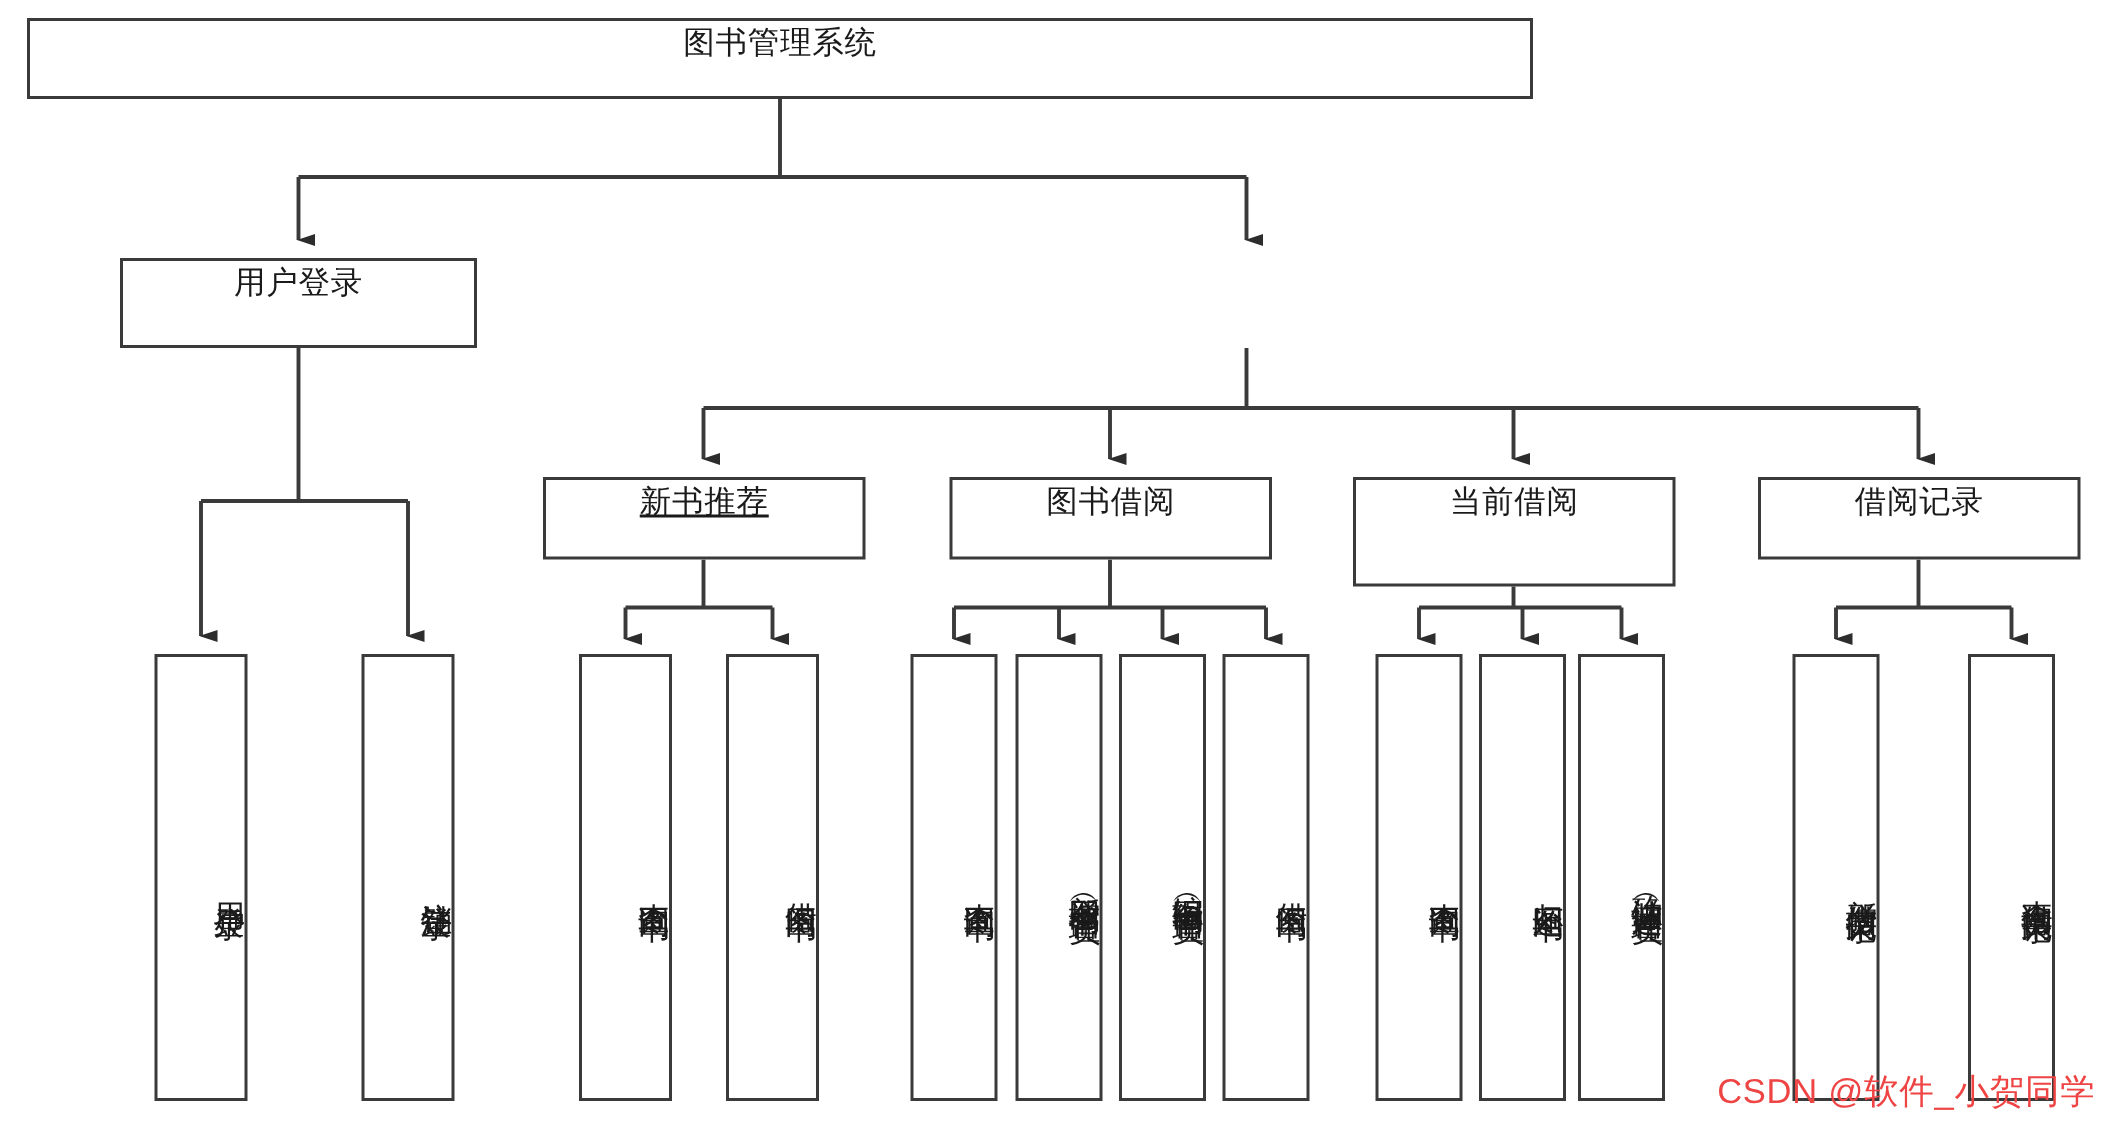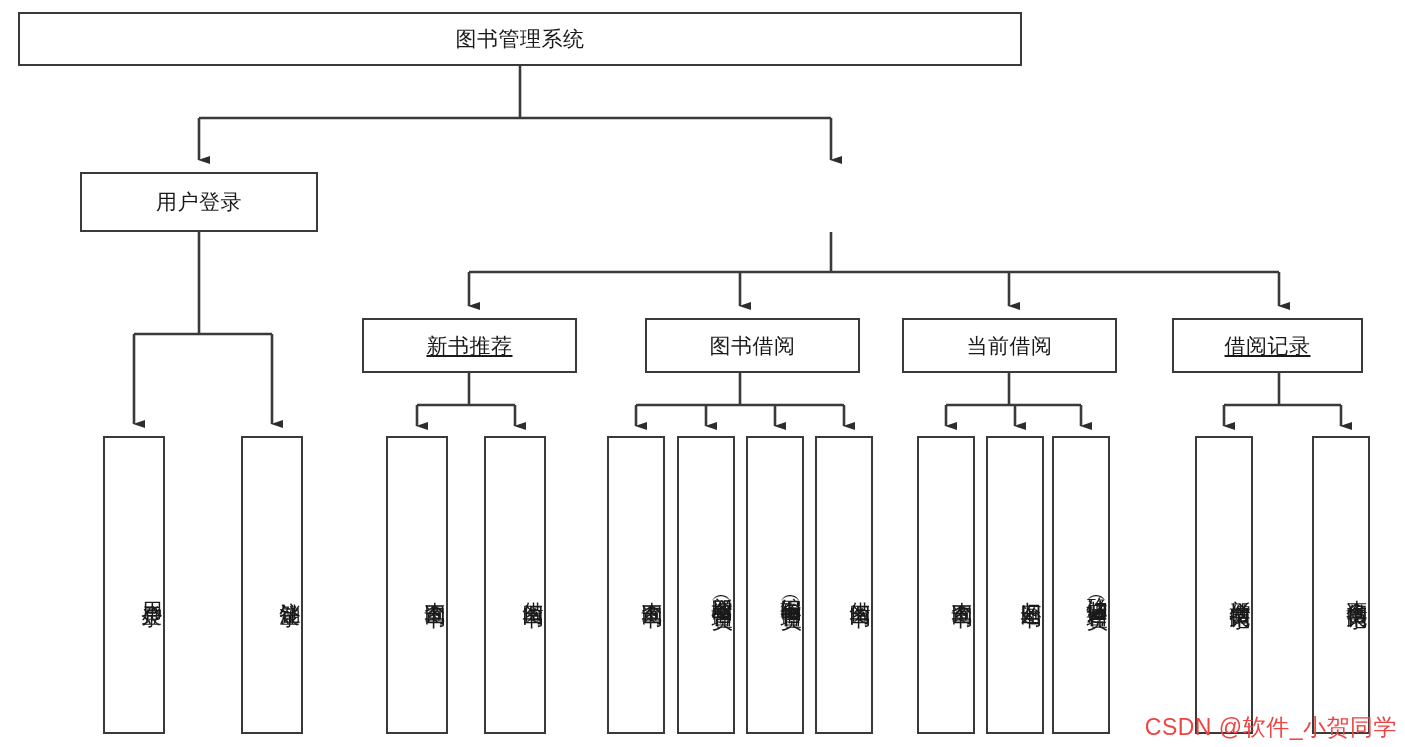--- a/index.html
+++ b/index.html
@@ -31,7 +31,7 @@
     border: 2px solid #3a3a3a;
     background: #ffffff;
     display: flex;
-    align-items: center;
+    align-items: flex-start;
     justify-content: center;
     color: #1a1a1a;
   }

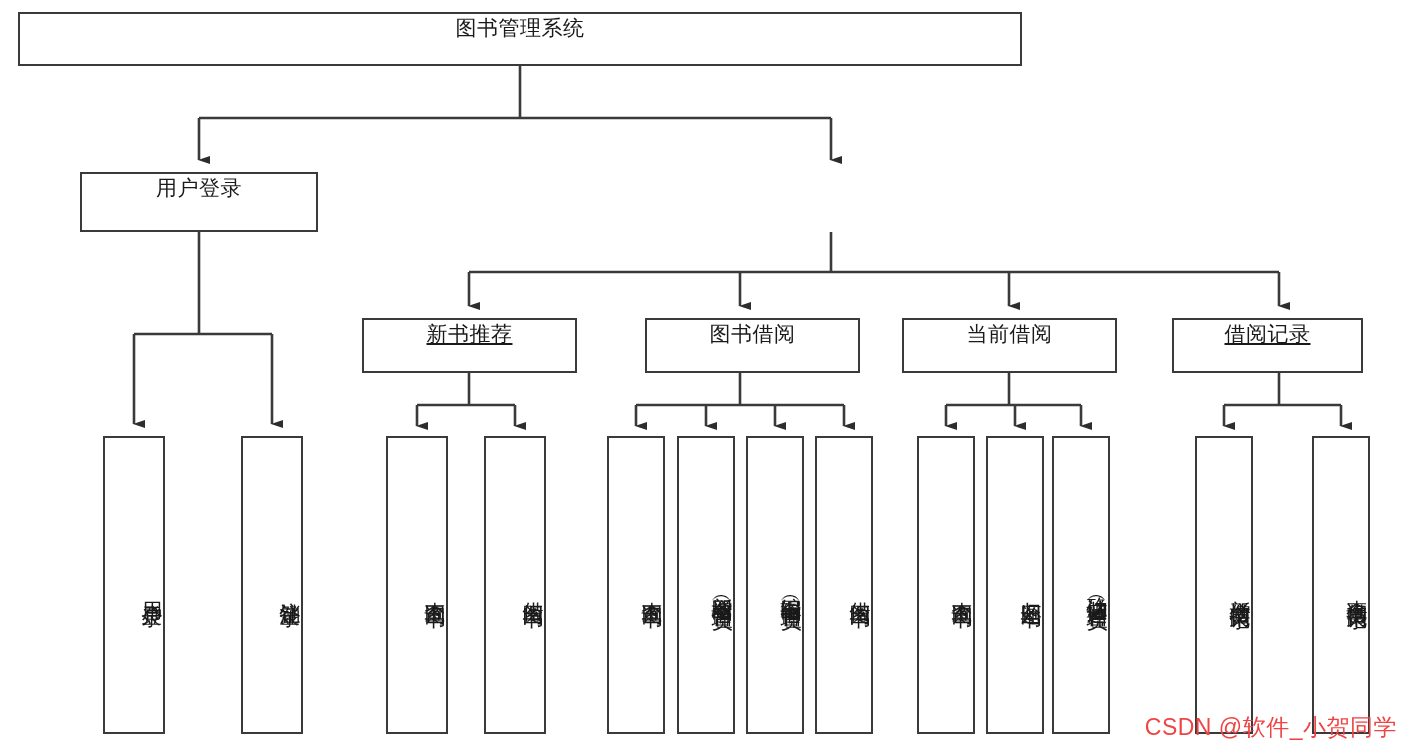--- a/index.html
+++ b/index.html
@@ -131,7 +131,7 @@
   <div class="node horizontal" style="left:362px; top:318px; width:215px; height:55px;text-decoration:underline;">
     <span>新书推荐</span>
   </div>
-  <div class="node horizontal" style="left:633px; top:318px; width:215px; height:55px;margin-left:12px;">
+  <div class="node horizontal" style="left:633px; top:318px; width:215px; height:55px;">
     <span>图书借阅</span>
   </div>
   <div class="node horizontal" style="left:902px; top:318px; width:215px; height:55px;">

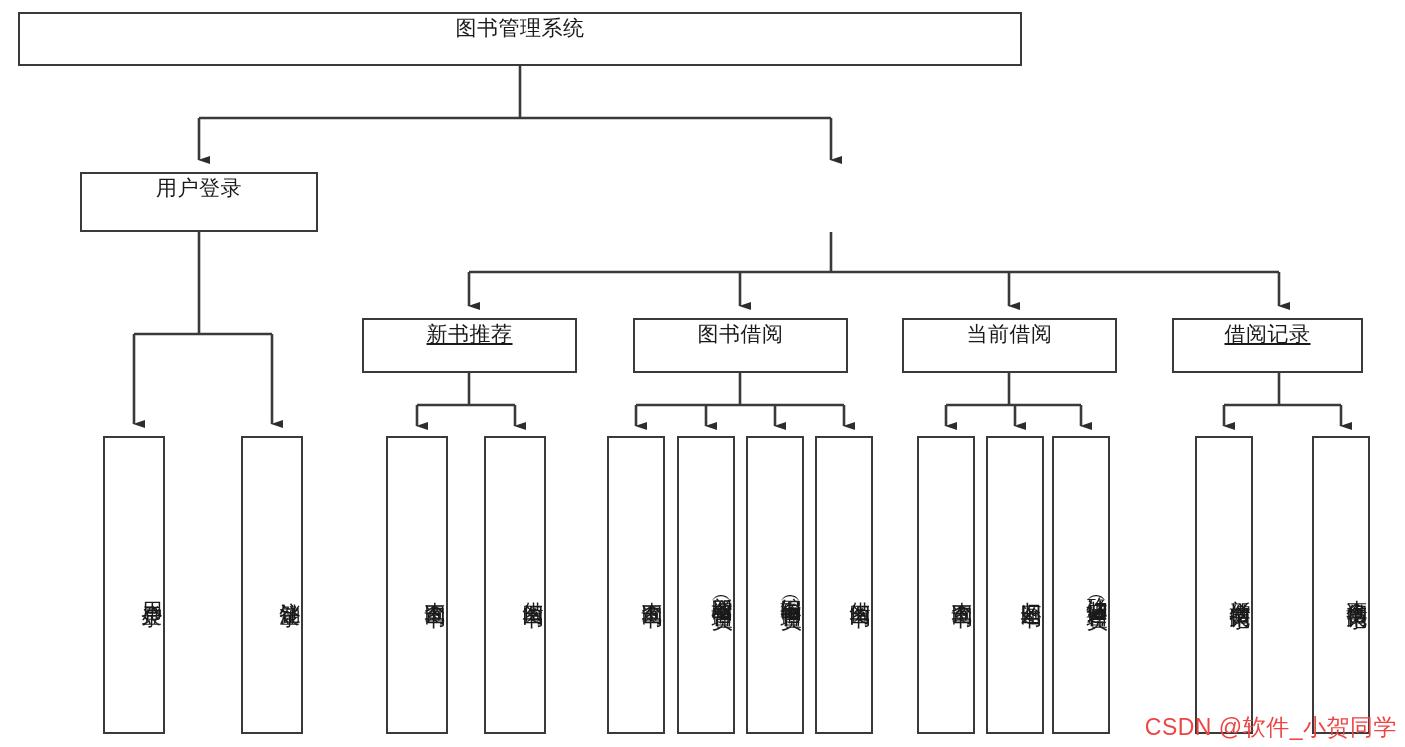--- a/index.html
+++ b/index.html
@@ -134,7 +134,7 @@
   <div class="node horizontal" style="left:633px; top:318px; width:215px; height:55px;">
     <span>图书借阅</span>
   </div>
-  <div class="node horizontal" style="left:902px; top:318px; width:215px; height:55px;">
+  <div class="node horizontal" style="left:902px; top:318px; width:215px; height:73px;">
     <span>当前借阅</span>
   </div>
   <div class="node horizontal" style="left:1172px; top:318px; width:191px; height:55px;text-decoration:underline;">

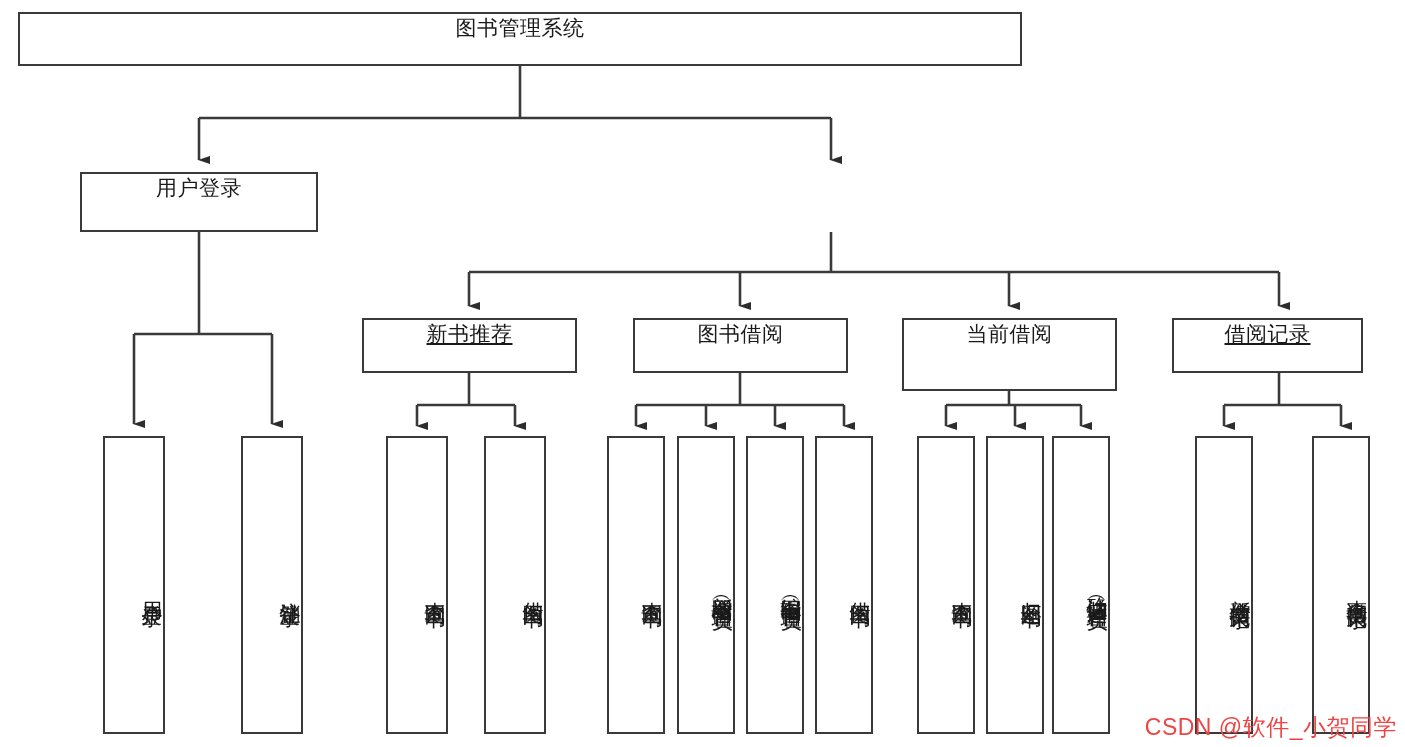--- a/index.html
+++ b/index.html
@@ -137,7 +137,7 @@
   <div class="node horizontal" style="left:902px; top:318px; width:215px; height:73px;">
     <span>当前借阅</span>
   </div>
-  <div class="node horizontal" style="left:1172px; top:318px; width:191px; height:55px;text-decoration:underline;">
+  <div class="node horizontal" style="left:1172px; top:318px; width:215px; height:55px;">
     <span>借阅记录</span>
   </div>
 

